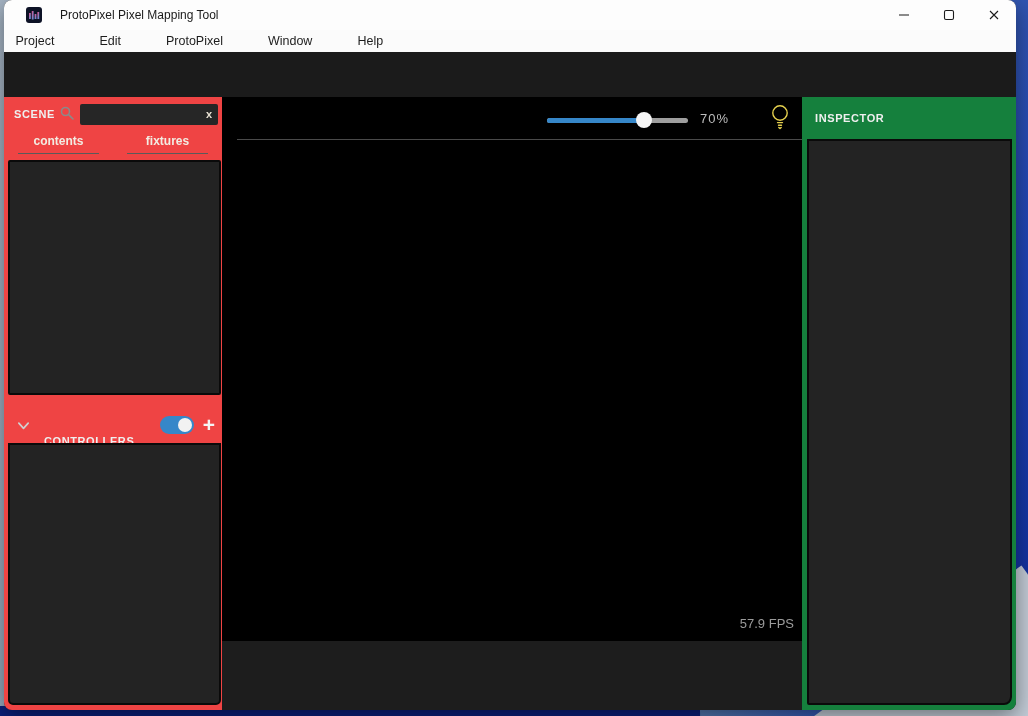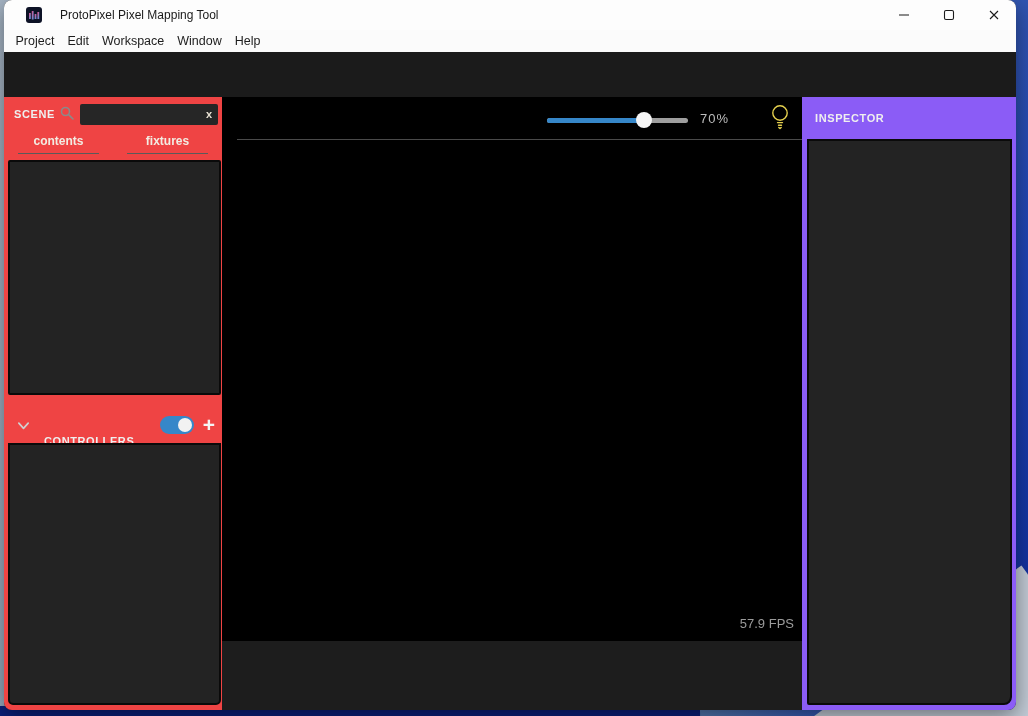--- a/index.html
+++ b/index.html
@@ -33,7 +33,7 @@
 
   
   .menubar { position:absolute; left:0; top:30px; width:100%; height:22px;
-    background:#fbfbfb; display:flex; align-items:center; padding-left:5px; }
+    background:#fbfbfb; display:flex; align-items:center; padding-left:5px;gap:32px; }
   .menu-item { font-size:12.5px; color:#1c1c1c; padding:0 6.5px; height:22px;
     line-height:22px; cursor:default; }
 

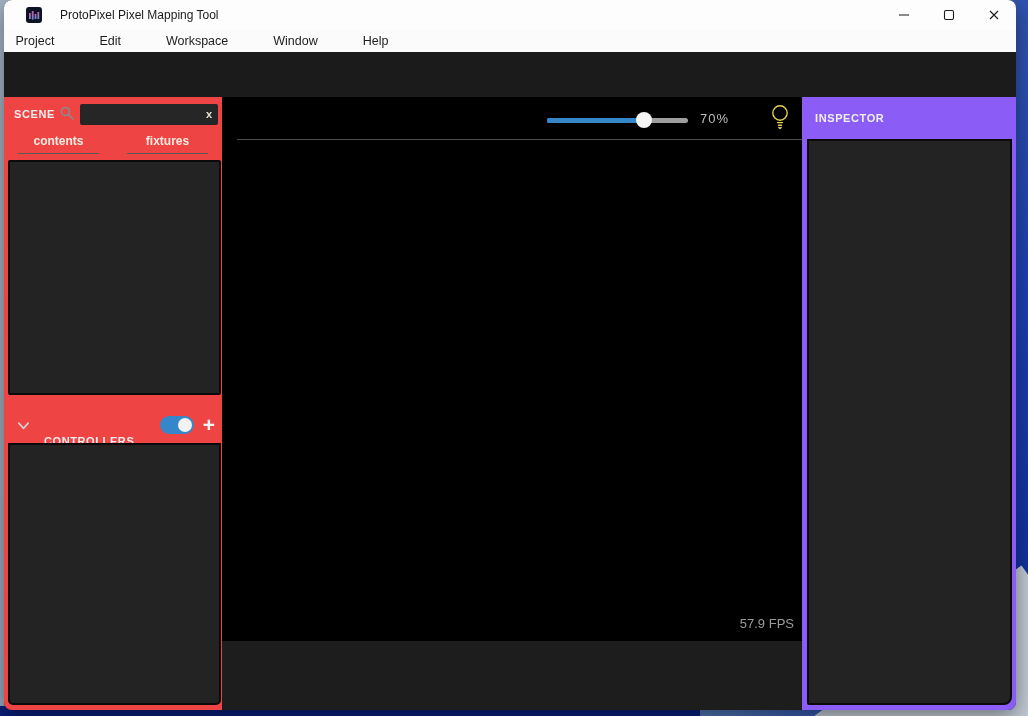--- a/index.html
+++ b/index.html
@@ -162,7 +162,7 @@
   <div class="menubar">
     <span class="menu-item">Project</span>
     <span class="menu-item">Edit</span>
-    <span class="menu-item">Workspace</span>
+    <span class="menu-item">ProtoPixel</span>
     <span class="menu-item">Window</span>
     <span class="menu-item">Help</span>
   </div>

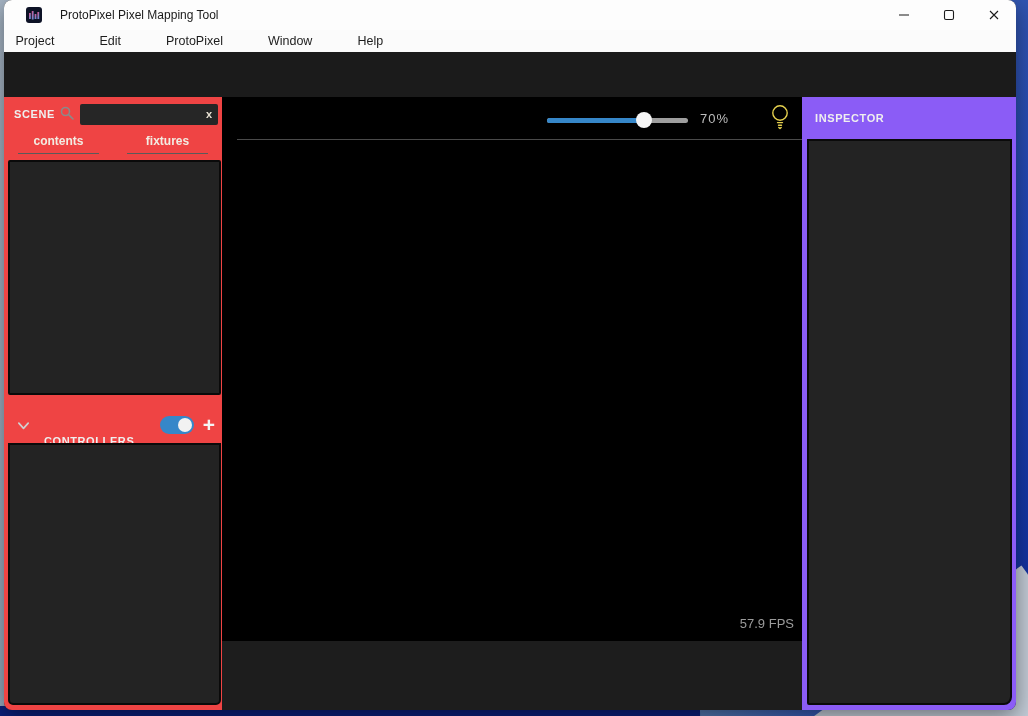--- a/index.html
+++ b/index.html
@@ -104,7 +104,7 @@
 
   
   .inspector { position:absolute; left:798px; top:97px; width:214px; height:613px;
-    background:#8b5cf6; }
+    background:#15803d; }
   .inspector-title { position:absolute; left:13px; top:15px; font-size:11px;
     font-weight:bold; letter-spacing:.6px; color:#efefef; }
   .inspector-panel { left:5px; top:42px; width:205px; height:566px;

